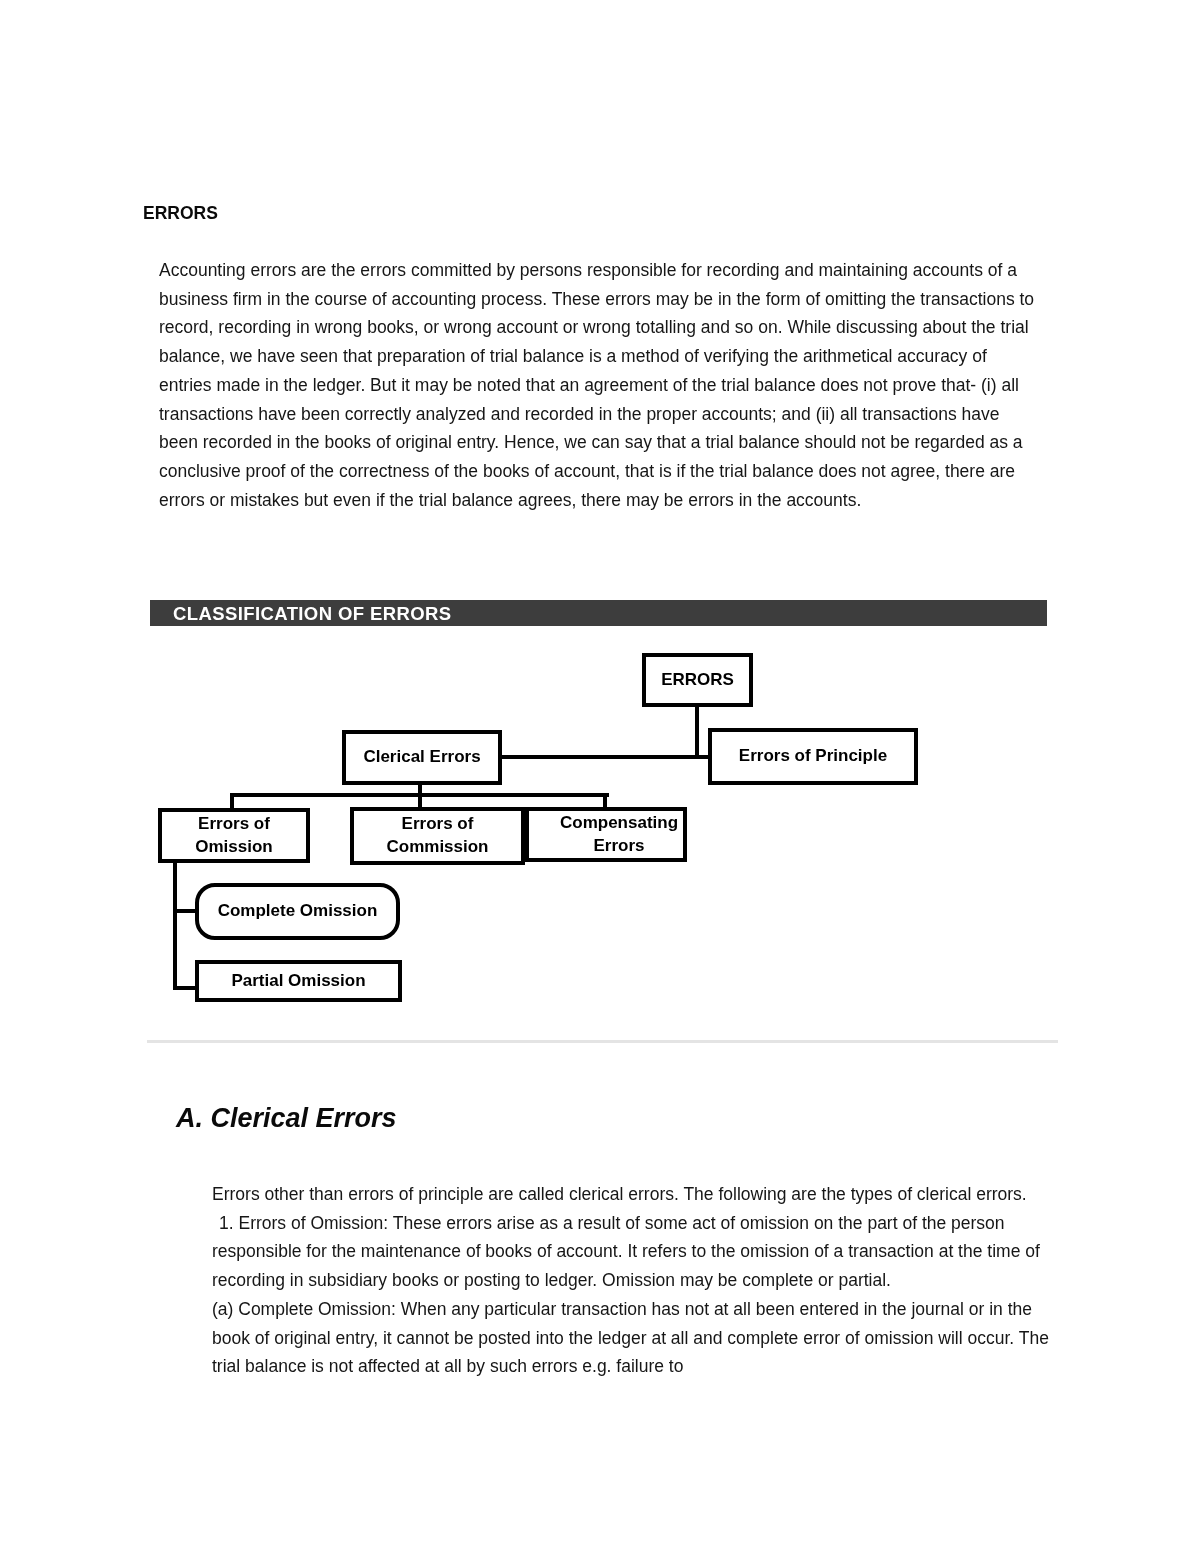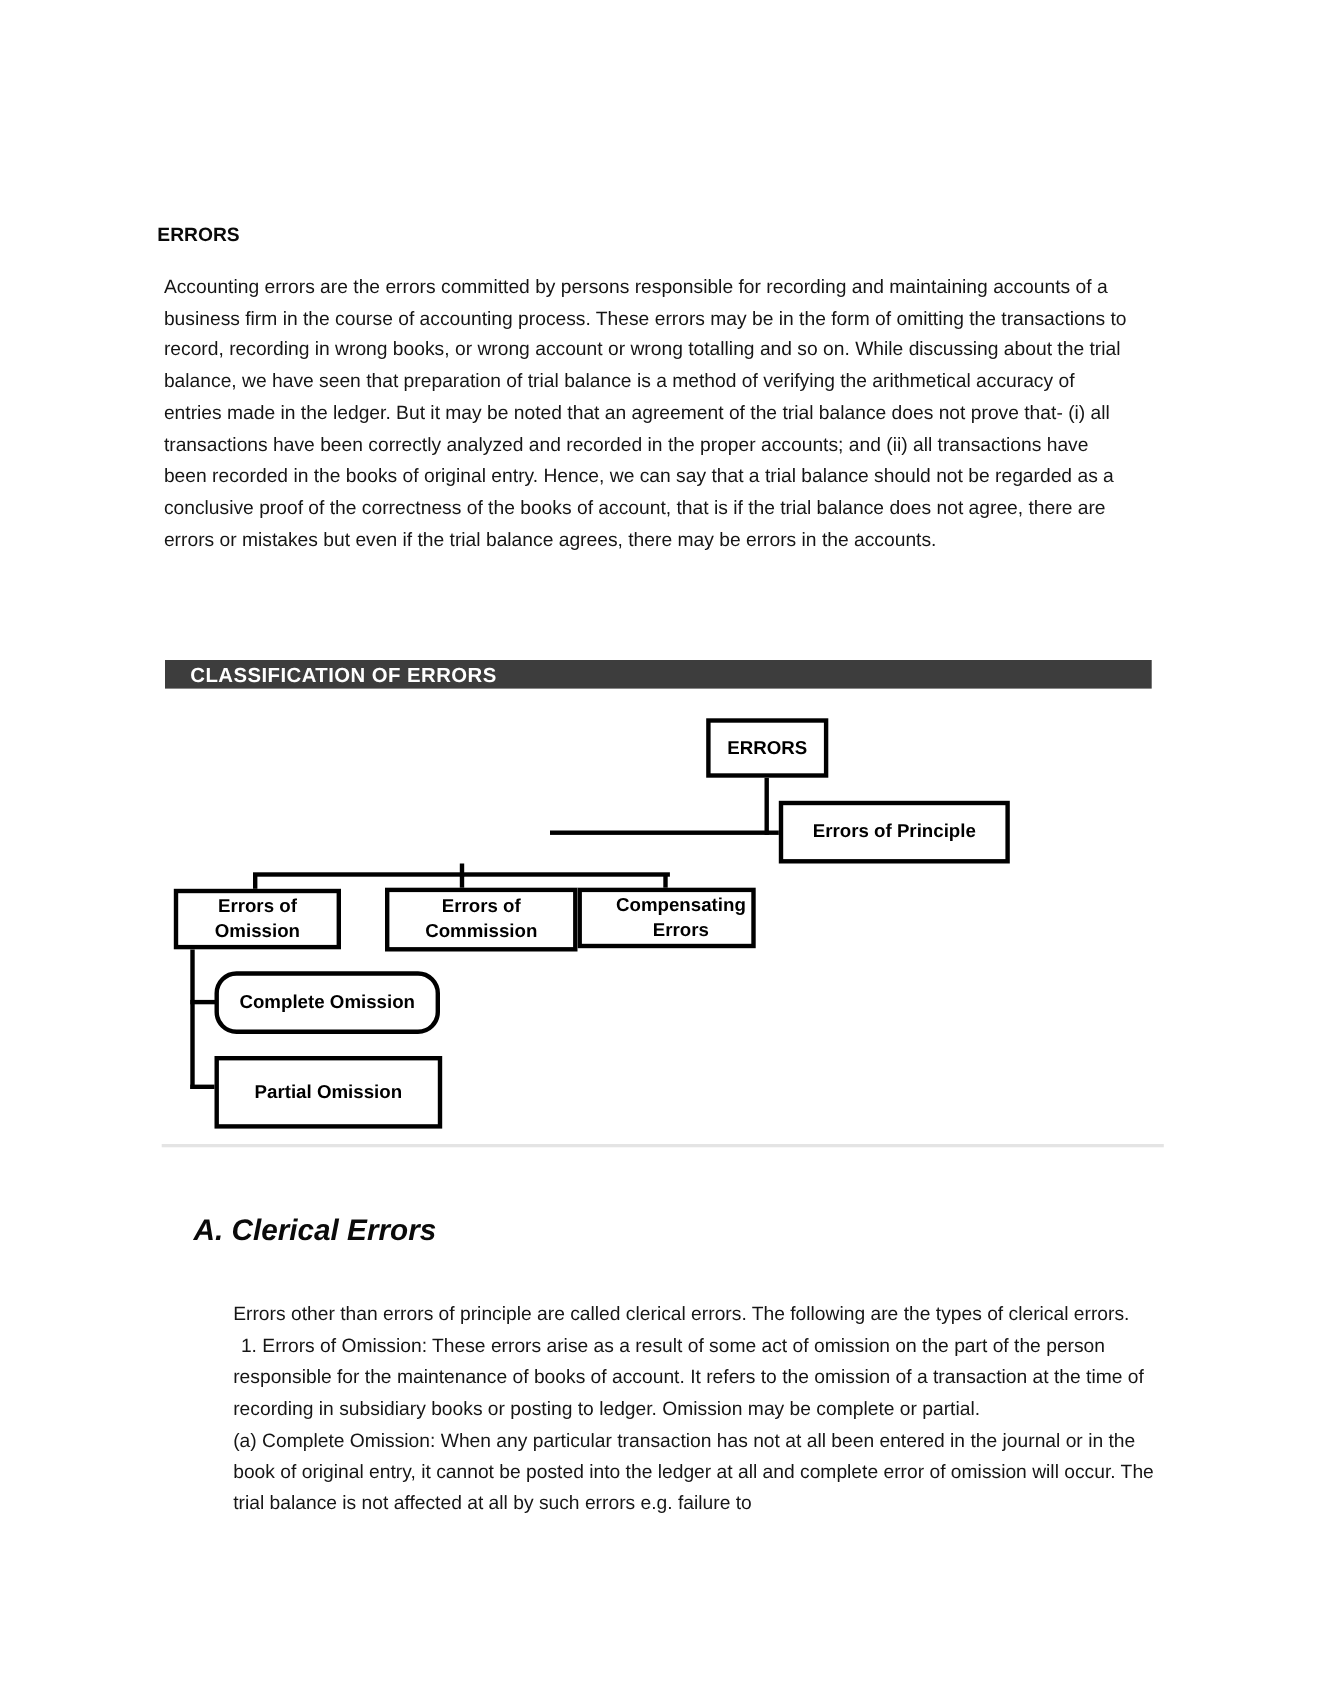--- a/index.html
+++ b/index.html
@@ -39,7 +39,7 @@
     left: 143px;
     top: 240px;
     width: 880px;
-    margin: 6px;
+    margin: 16px;
     font-size: 17.5px;
     line-height: 28.7px;
     color: var(--text, #161616);

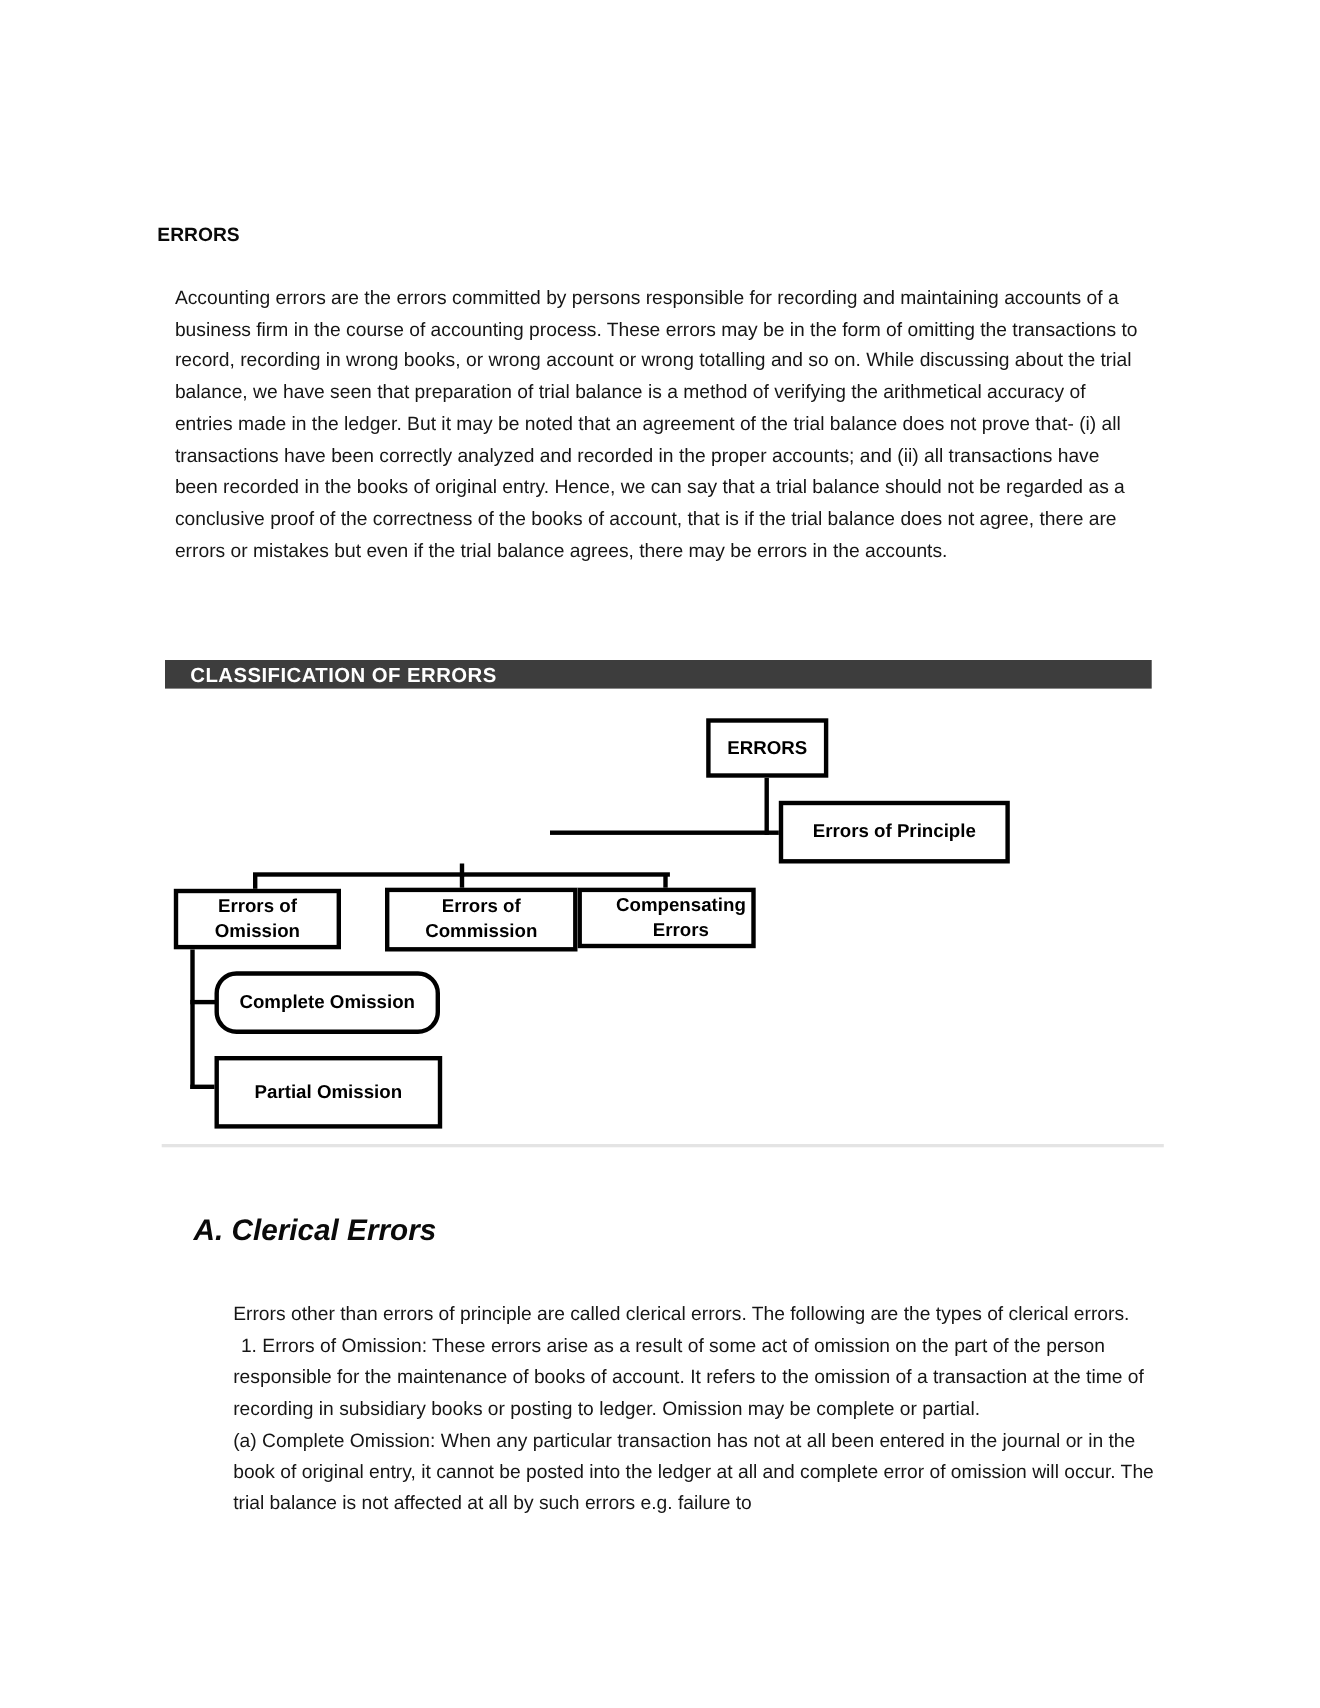--- a/index.html
+++ b/index.html
@@ -136,6 +136,7 @@
   <div class="dline" style="left:173px;top:986px;width:24px;height:4px;"></div>
 
   <div class="dbox" style="left:642px;top:653px;width:111px;height:54px;">ERRORS</div>
+  <div class="dbox" style="left:342px;top:730px;width:160px;height:55px;">Clerical Errors</div>
   <div class="dbox" style="left:708px;top:728px;width:210px;height:57px;">Errors of Principle</div>
   <div class="dbox" style="left:158px;top:808px;width:152px;height:55px;">Errors of Omission</div>
   <div class="dbox" style="left:330px;top:807px;width:175px;height:58px;margin-left:20px;">Errors of Commission</div>

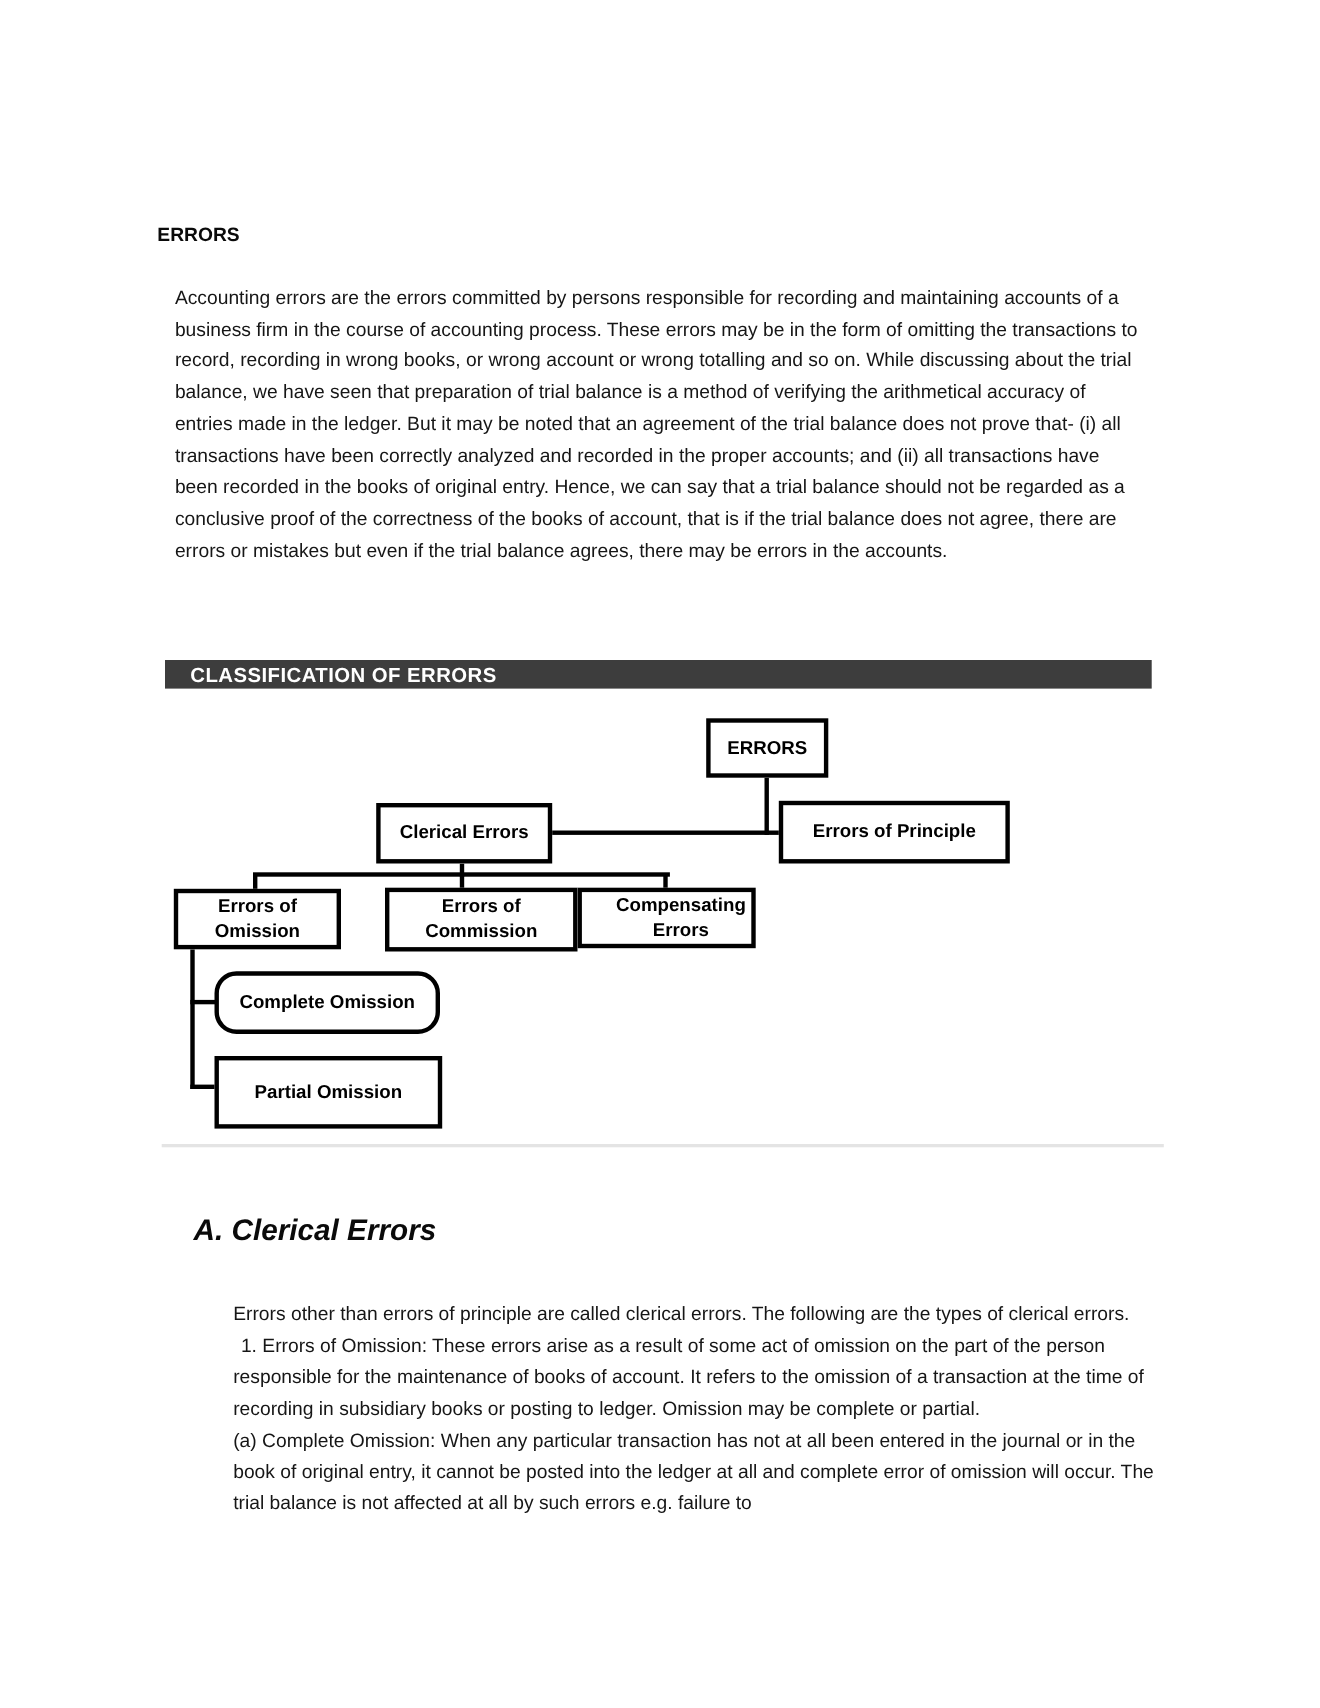--- a/index.html
+++ b/index.html
@@ -142,7 +142,7 @@
   <div class="dbox" style="left:330px;top:807px;width:175px;height:58px;margin-left:20px;">Errors of Commission</div>
   <div class="dbox" style="left:525px;top:807px;width:162px;height:55px;padding-left:28px;">Compensating Errors</div>
   <div class="dbox" style="left:195px;top:883px;width:205px;height:57px;border-radius:20px;">Complete Omission</div>
-  <div class="dbox" style="left:195px;top:960px;width:207px;height:66px;">Partial Omission</div>
+  <div class="dbox" style="left:195px;top:960px;width:207px;height:42px;">Partial Omission</div>
 
   <div class="divider"></div>
 

